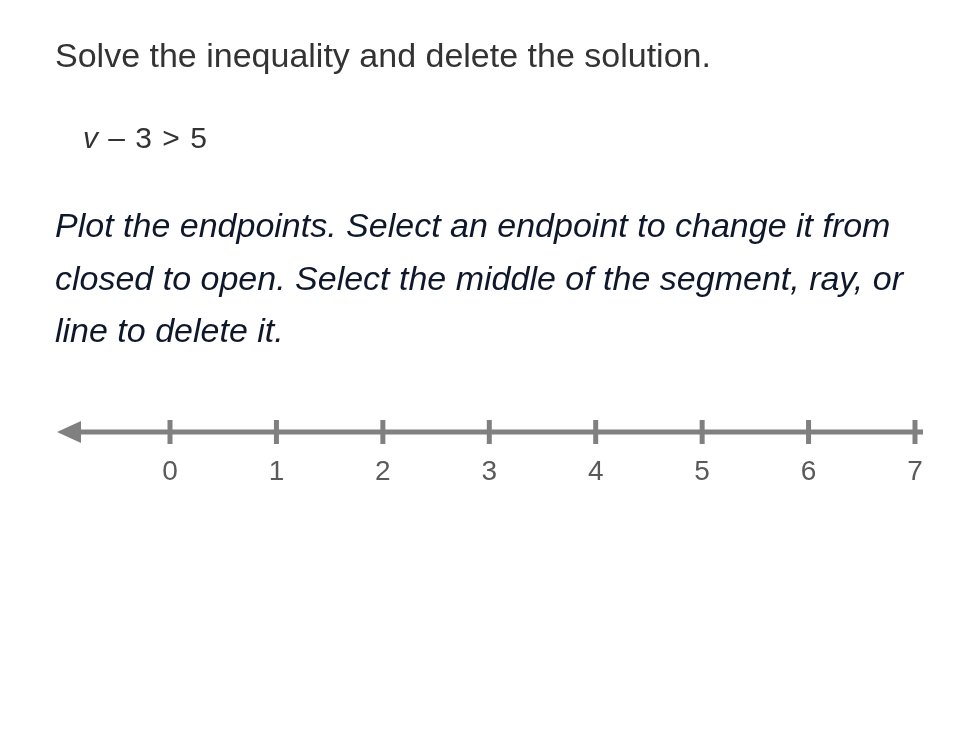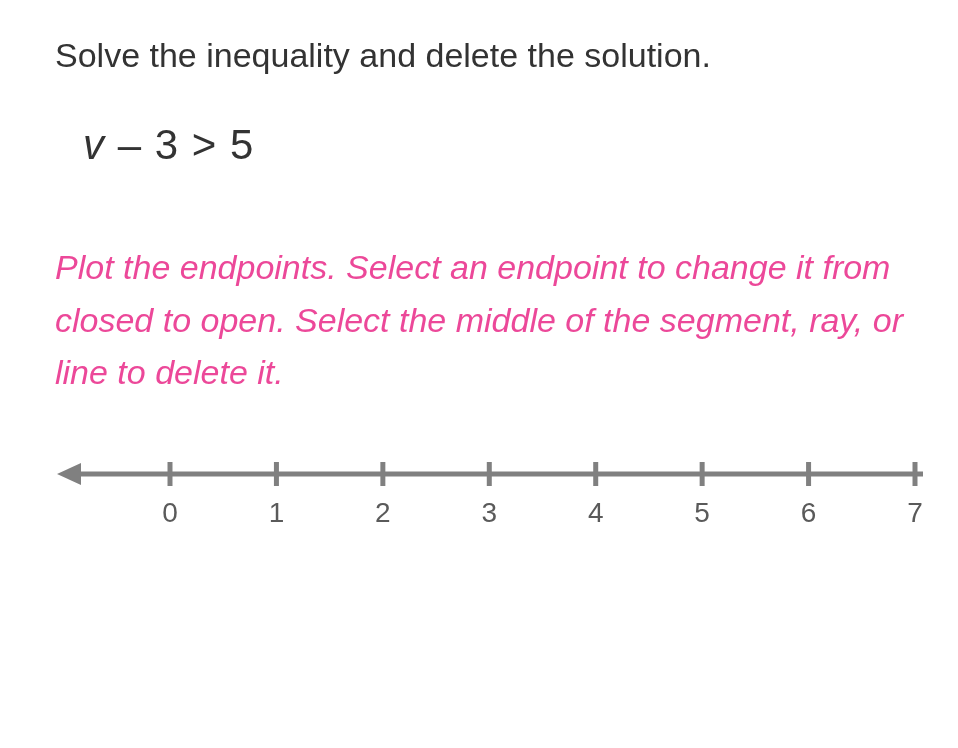--- a/index.html
+++ b/index.html
@@ -22,9 +22,9 @@
     color: #333333;
   }
   .inequality {
-    font-size: 42px;
+    font-size: 30px;
     margin-left: 28px;
-    margin-bottom: 72px;
+    margin-bottom: 44px;
     color: #333333;
     letter-spacing: 1px;
   }

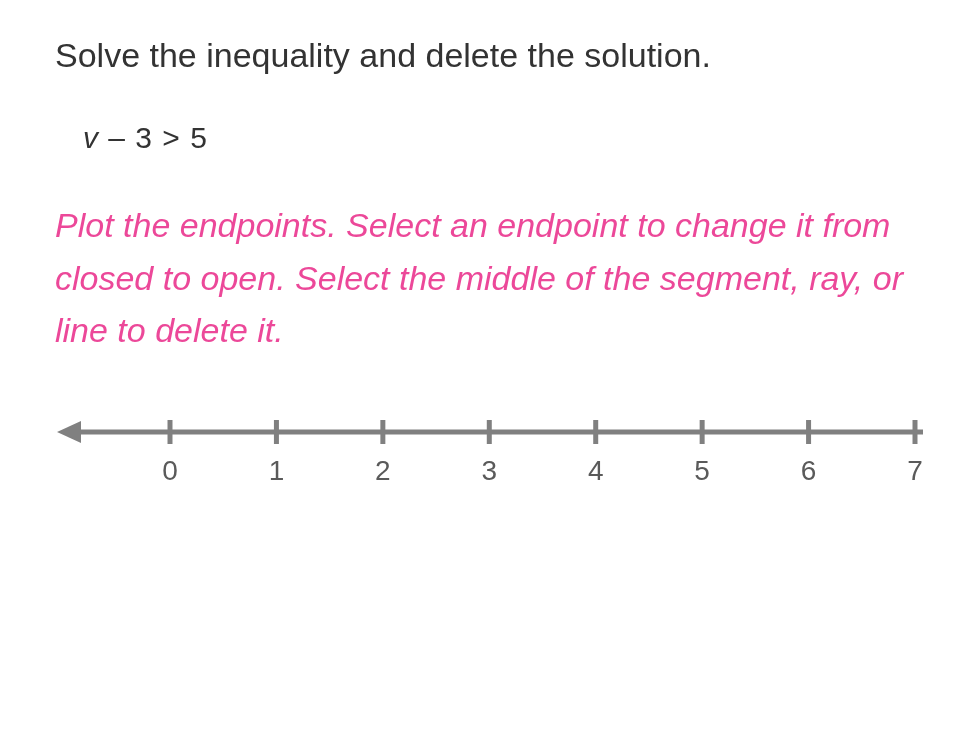--- a/index.html
+++ b/index.html
@@ -35,7 +35,7 @@
     font-size: 34px;
     font-style: italic;
     line-height: 1.55;
-    color: #ec4899;
+    color: #0f172a;
     margin-bottom: 50px;
   }
   .number-line-container {

